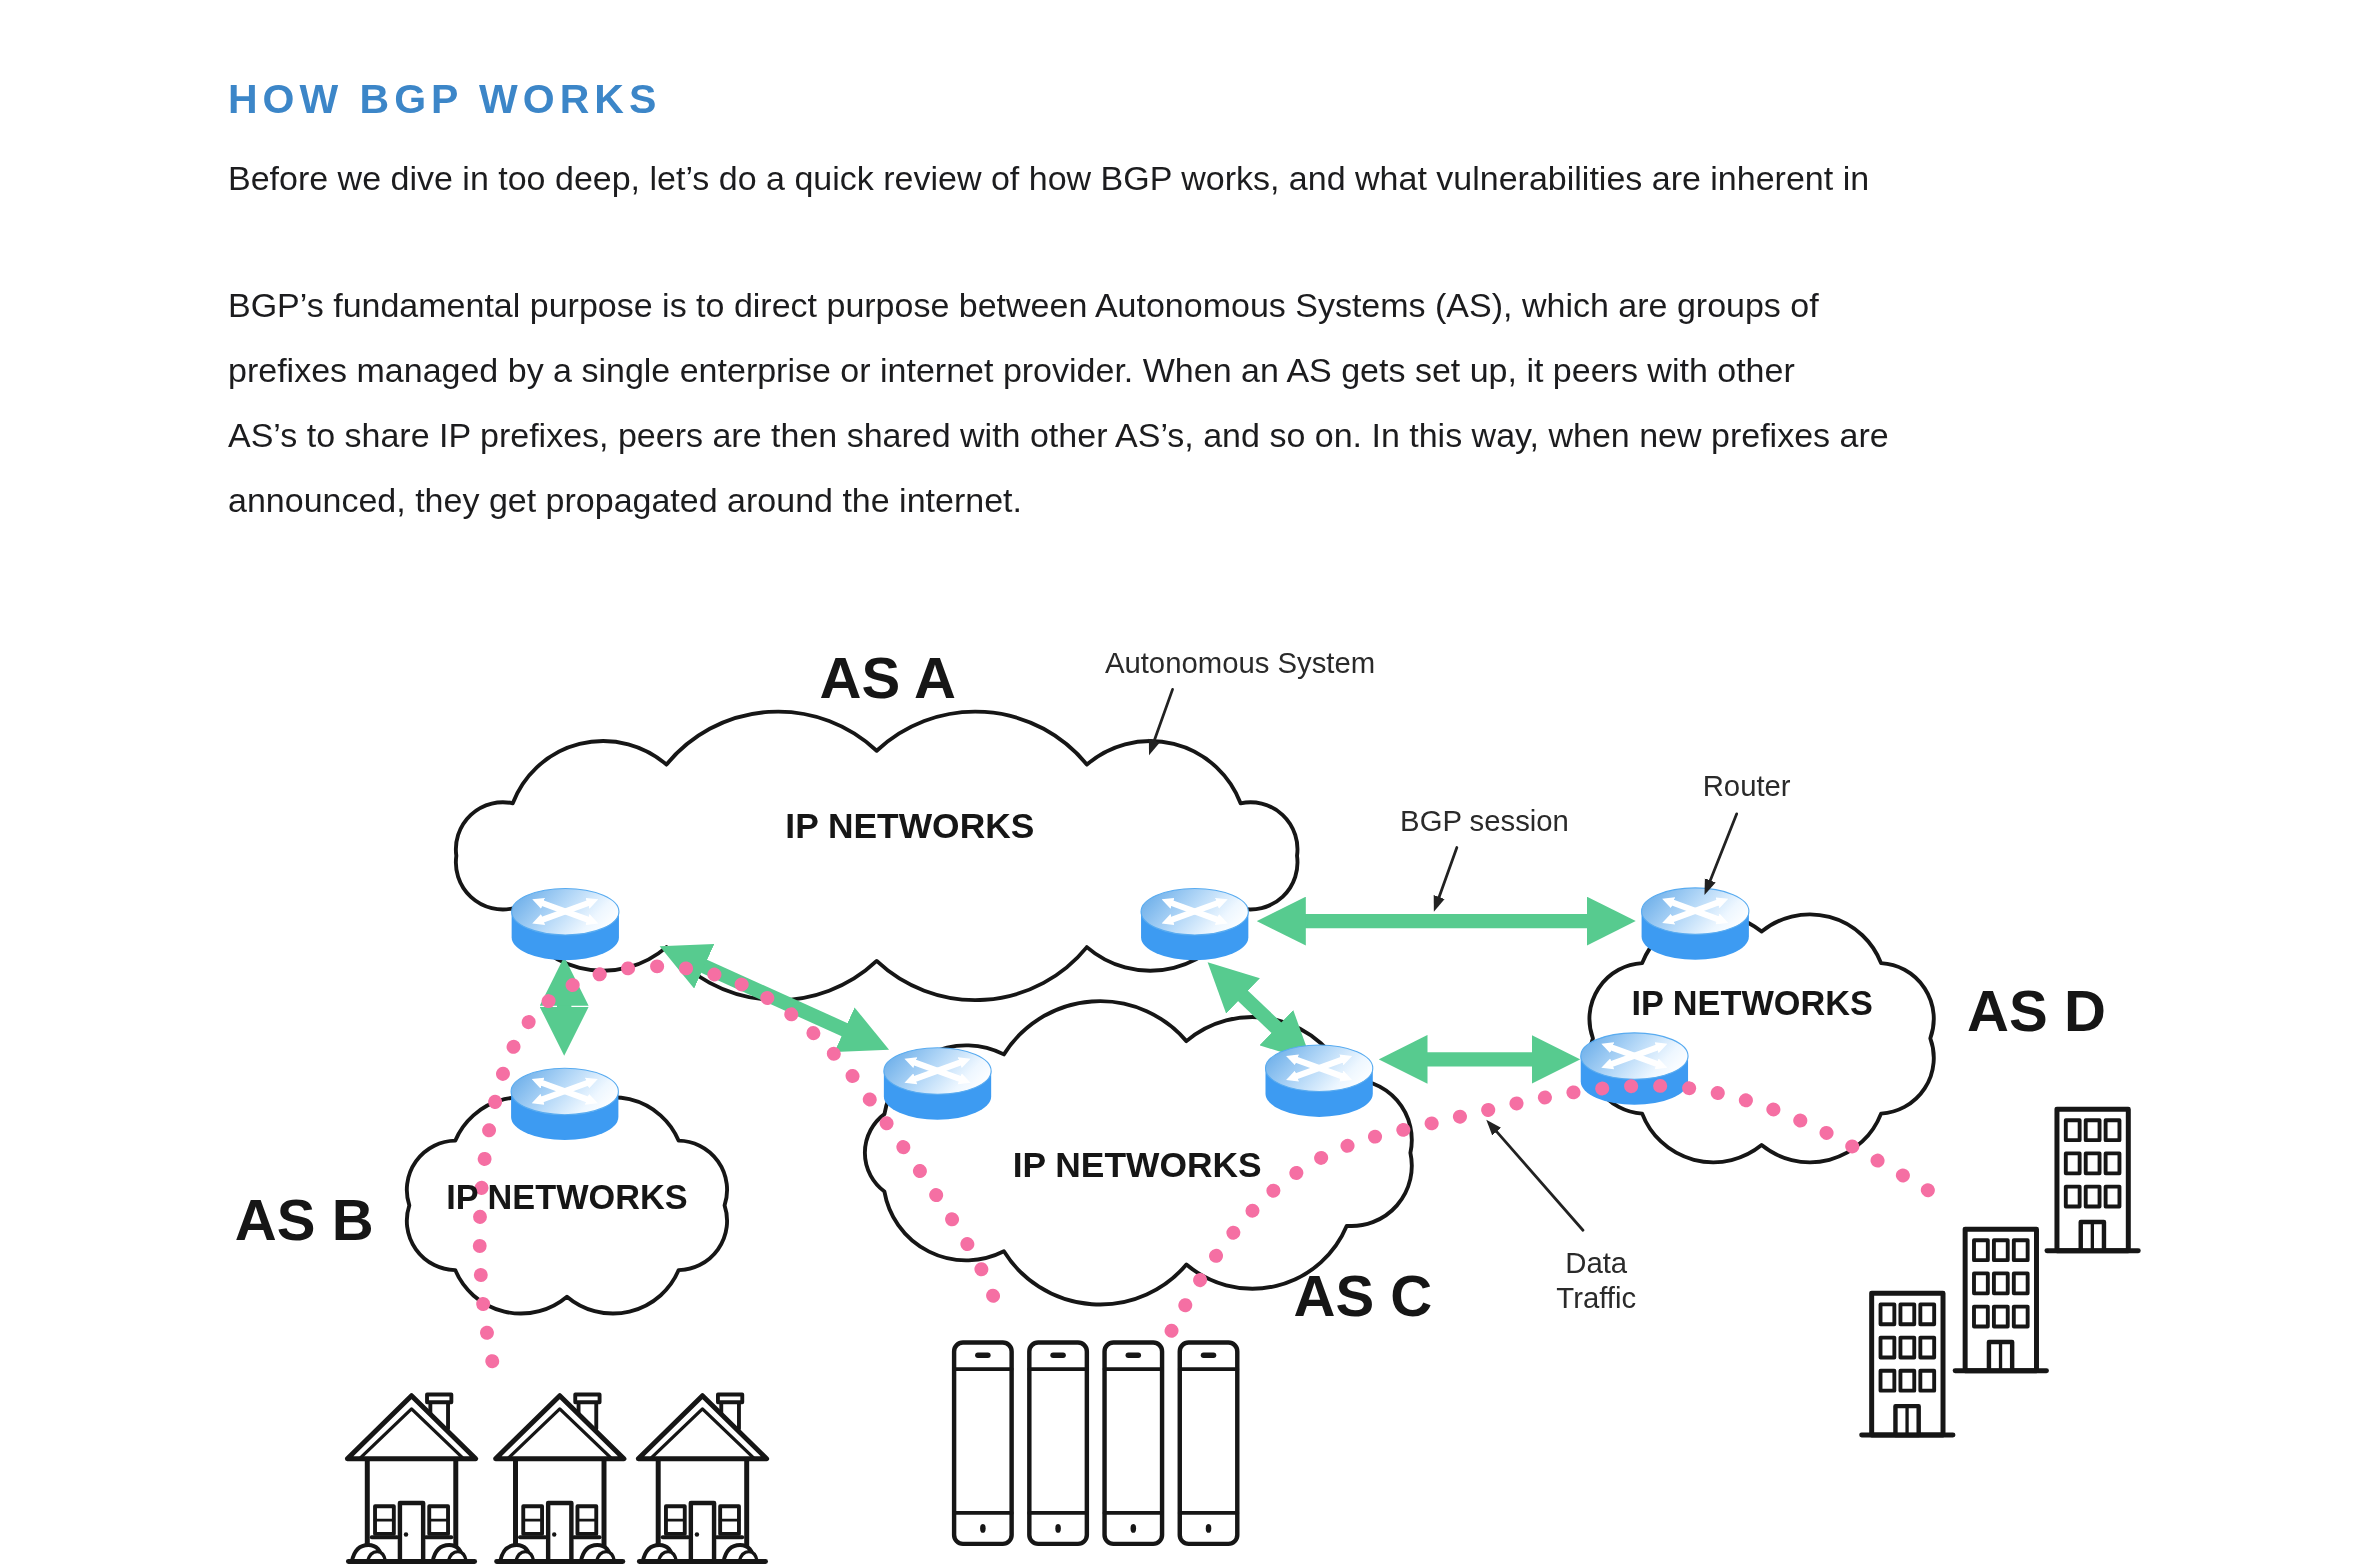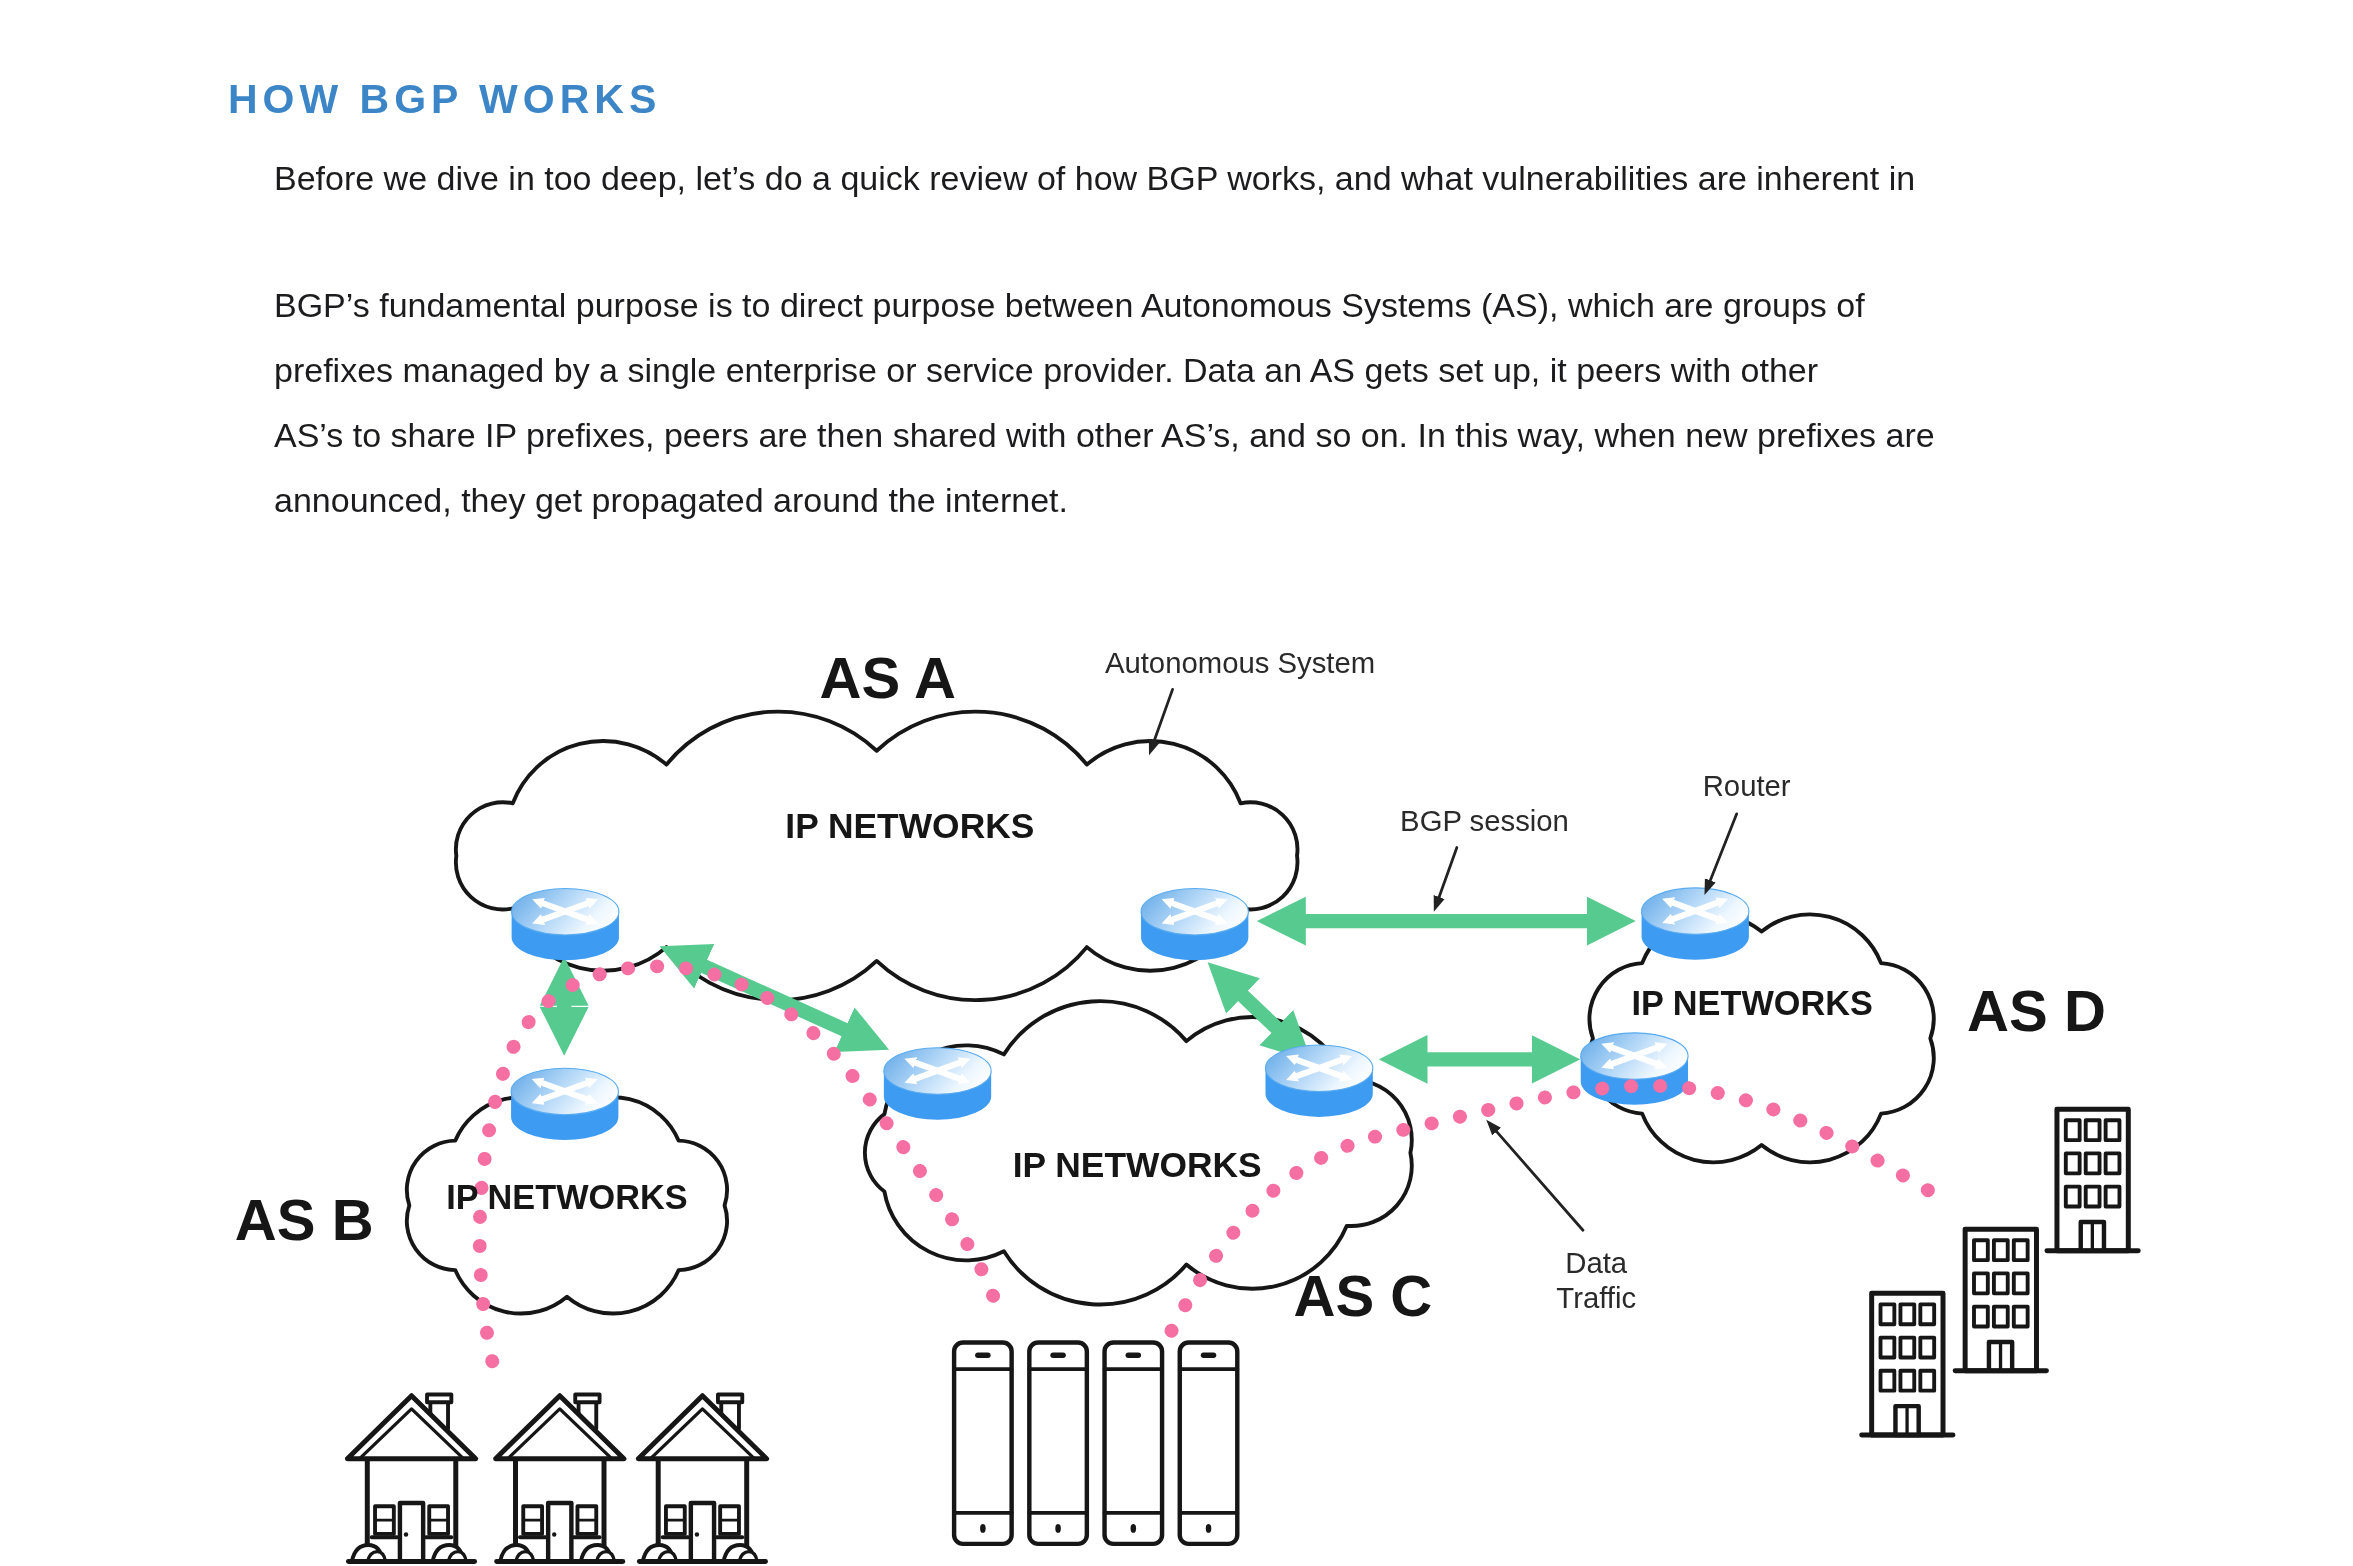--- a/index.html
+++ b/index.html
@@ -41,7 +41,6 @@
     line-height: 65px;
     color: #1c1c1e;
     white-space: nowrap;
-    margin-left: 46px;
   }
   .diagram-svg {
     position: absolute;

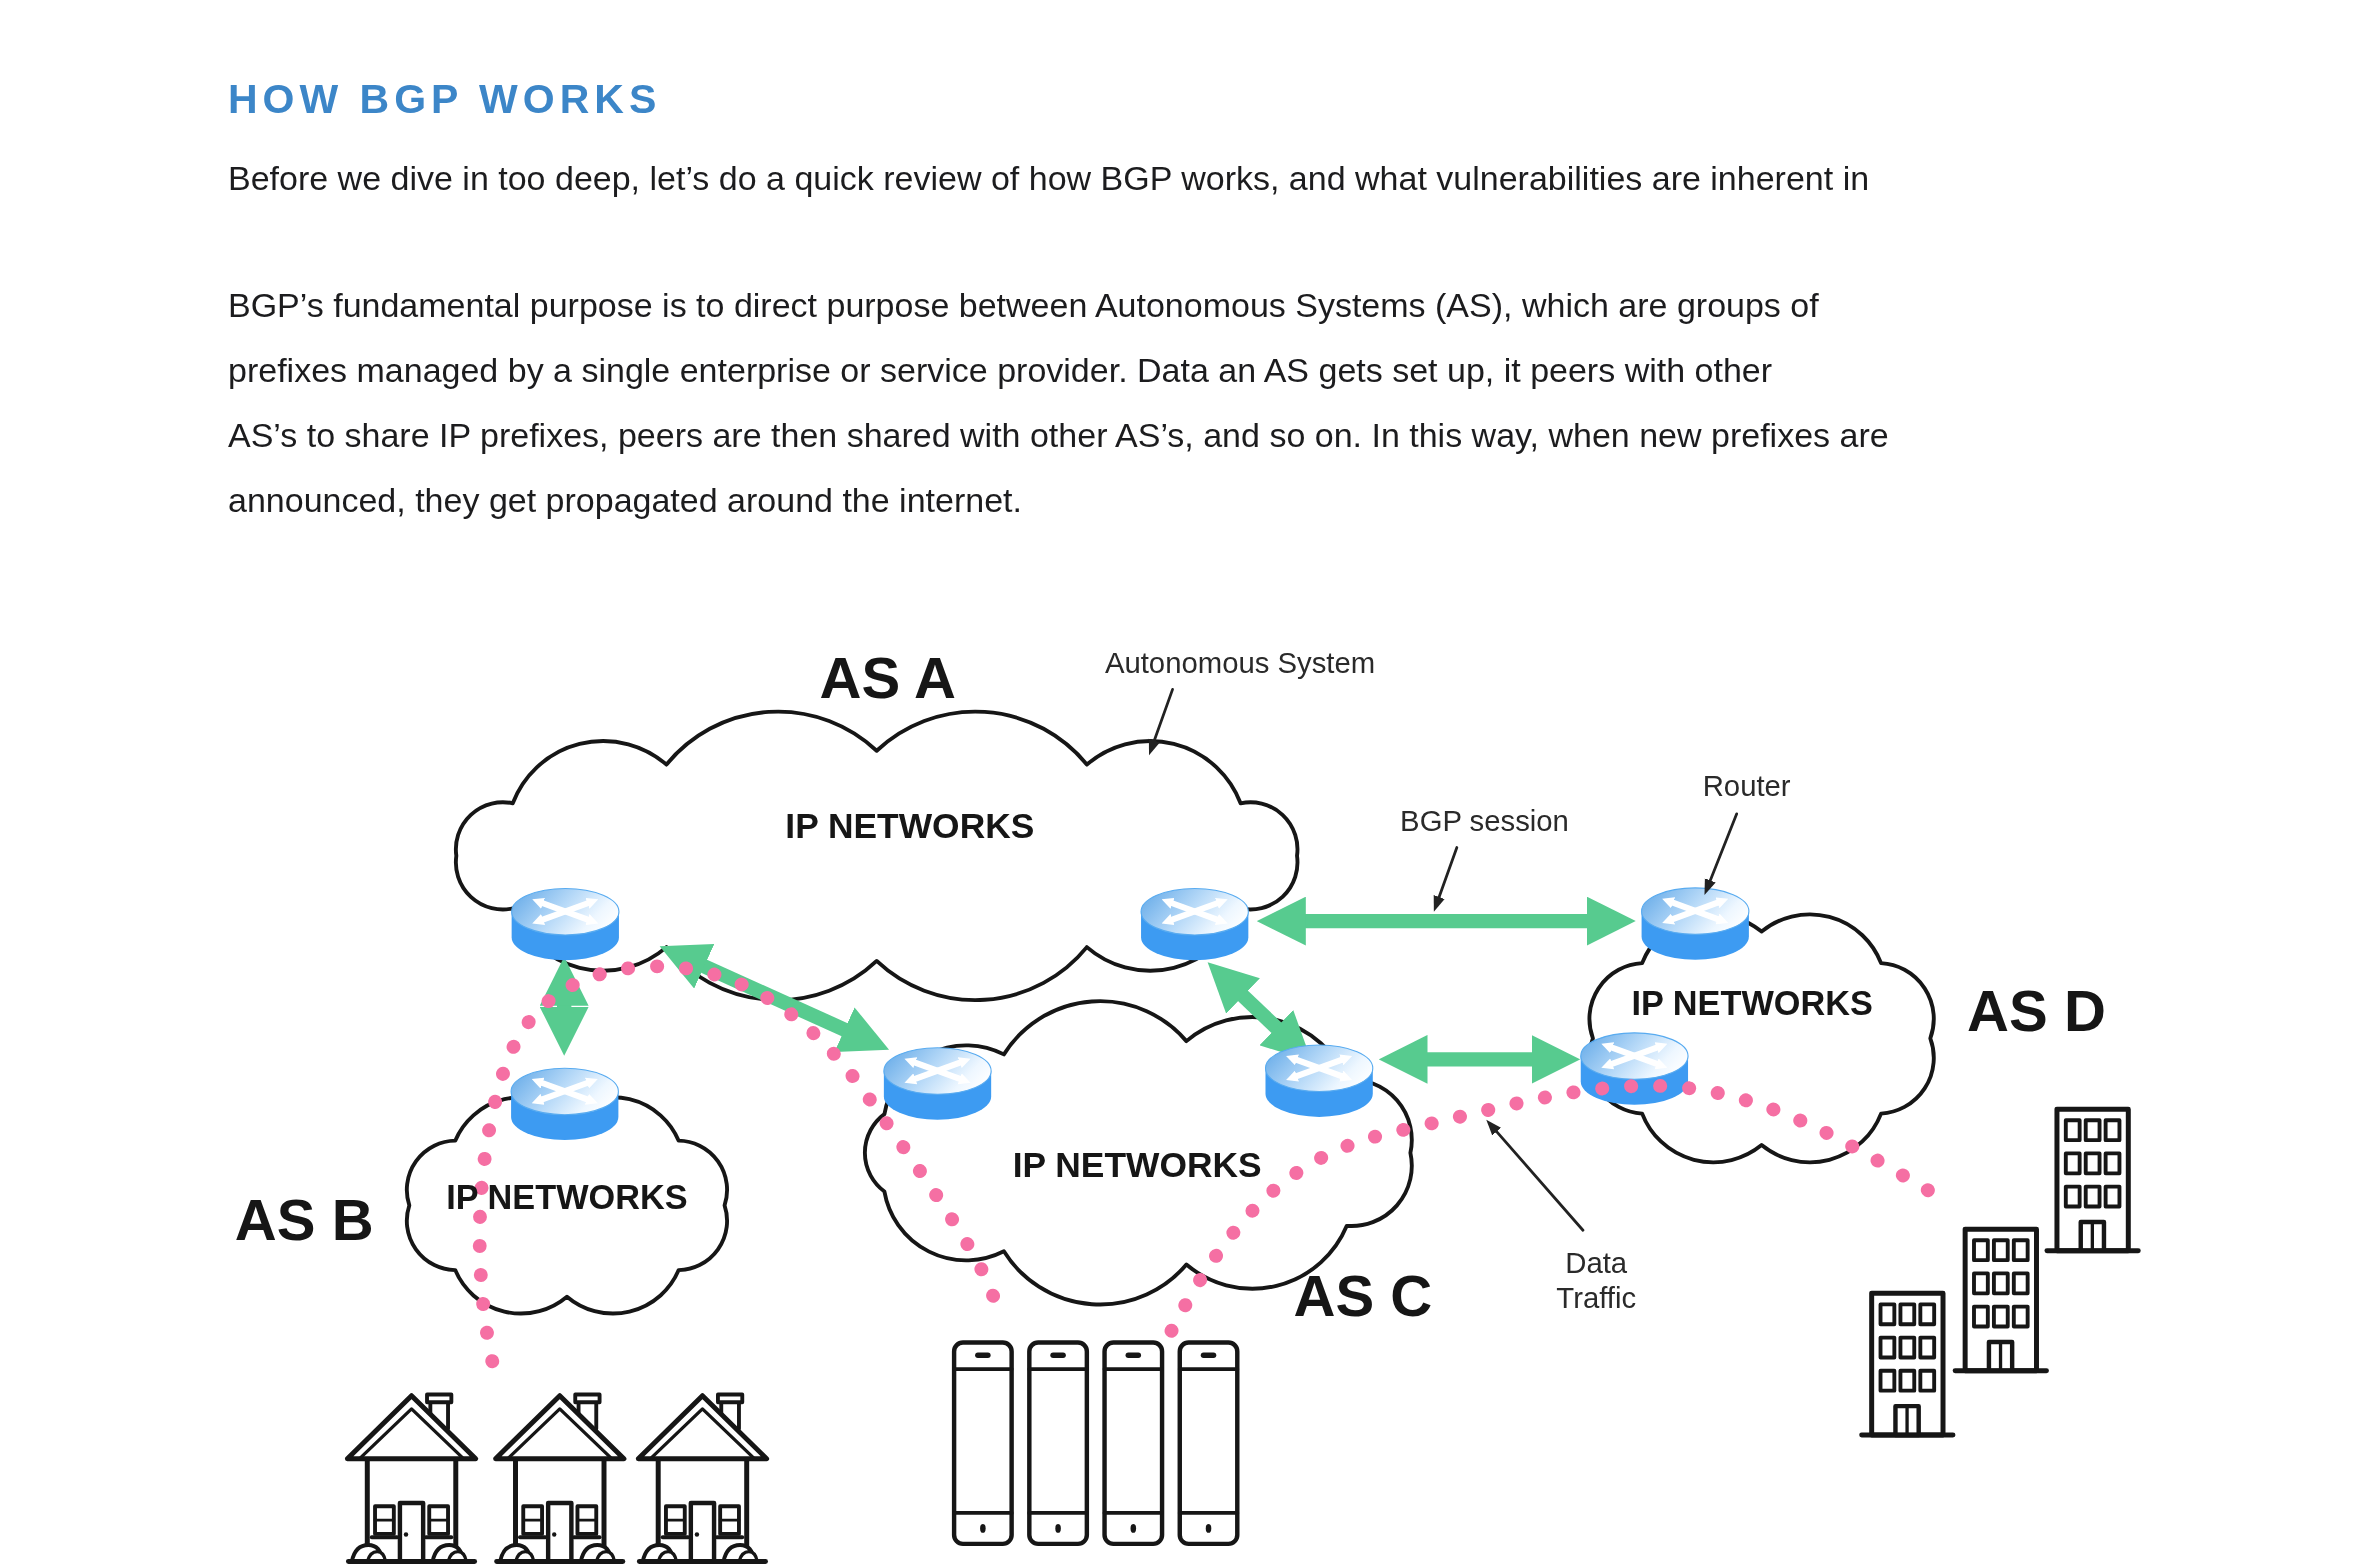--- a/index.html
+++ b/index.html
@@ -91,7 +91,7 @@
     </div>
     <div class="para">
       <div class="para-line">BGP’s fundamental purpose is to direct purpose between Autonomous Systems (AS), which are groups of</div>
-      <div class="para-line">prefixes managed by a single enterprise or service provider. Data an AS gets set up, it peers with other</div>
+      <div class="para-line">prefixes managed by a single enterprise or internet provider. When an AS gets set up, it peers with other</div>
       <div class="para-line">AS’s to share IP prefixes, peers are then shared with other AS’s, and so on. In this way, when new prefixes are</div>
       <div class="para-line">announced, they get propagated around the internet.</div>
     </div>

